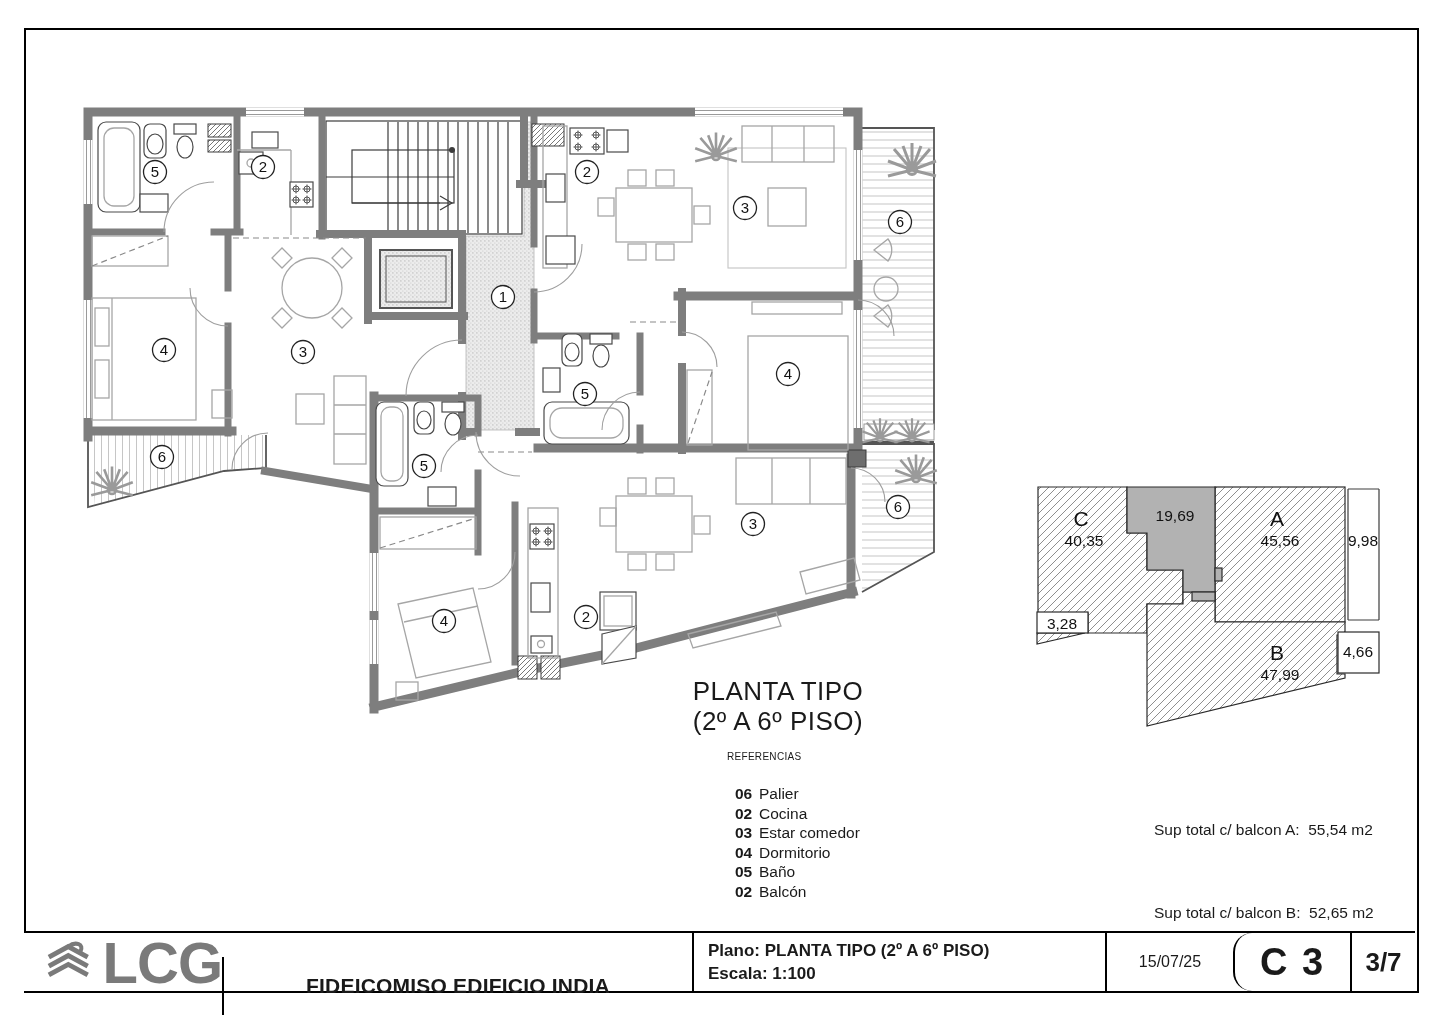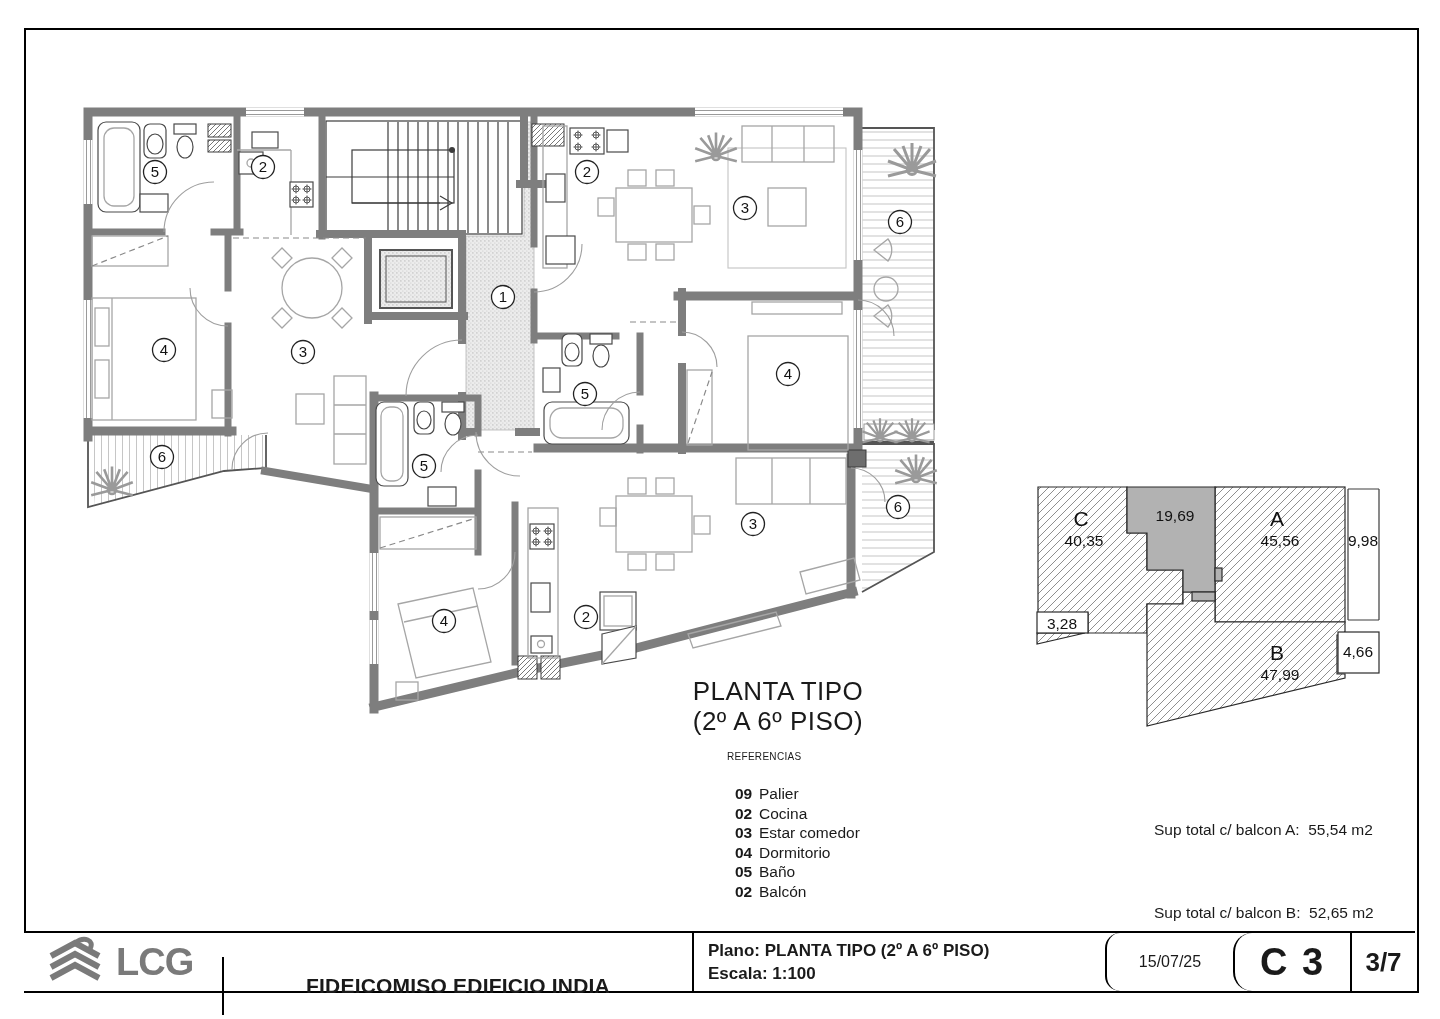--- a/index.html
+++ b/index.html
@@ -401,7 +401,7 @@
 
 <div class="abs txt" id="refhead">REFERENCIAS</div>
 <div class="abs txt" id="reflist">
-  <div><b>09</b><span>Palier</span></div>
+  <div><b>06</b><span>Palier</span></div>
   <div><b>02</b><span>Cocina</span></div>
   <div><b>03</b><span>Estar comedor</span></div>
   <div><b>04</b><span>Dormitorio</span></div>

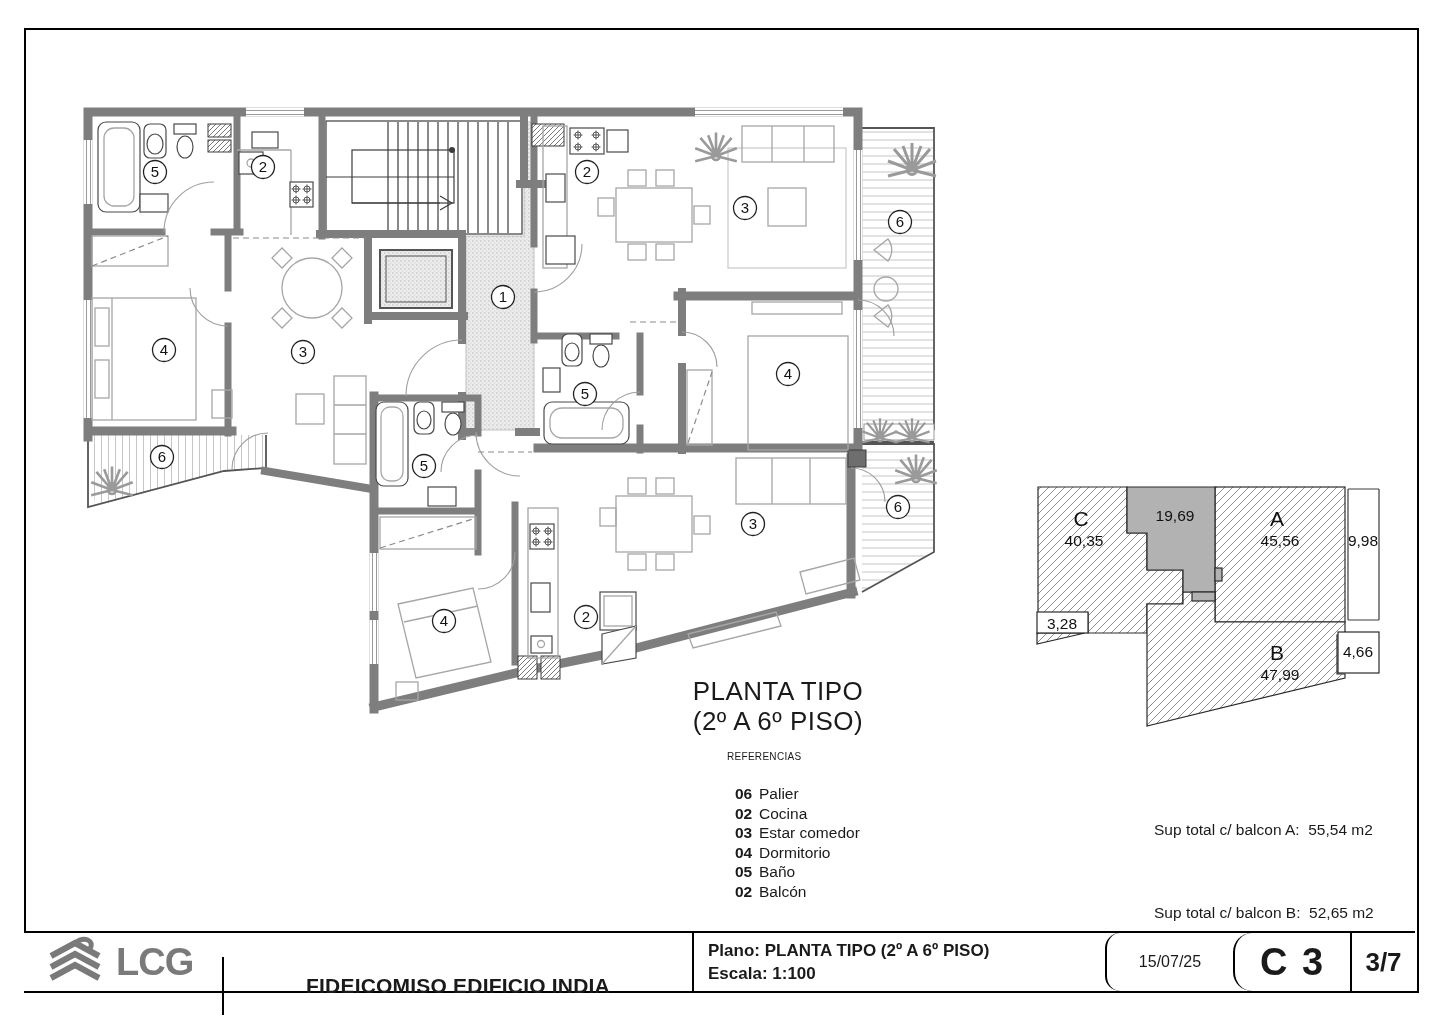--- a/index.html
+++ b/index.html
@@ -42,7 +42,7 @@
   .c-date{width:128px;border-left:2px solid #000;justify-content:center;font-size:16px;border-radius:15px;}
   .c-code{width:117px;border-left:2px solid #000;justify-content:center;font-weight:bold;font-size:38px;letter-spacing:2px;border-radius:19px;}
   .c-sheet{flex:1;border-left:2px solid #000;justify-content:center;font-weight:bold;font-size:26px;}
-  #lcgtext{font-size:38px;font-weight:bold;color:#7a7a7a;letter-spacing:-1px;margin-left:10px;}
+  #lcgtext{font-size:58px;font-weight:bold;color:#7a7a7a;letter-spacing:-1px;margin-left:10px;}
 </style>
 </head>
 <body>

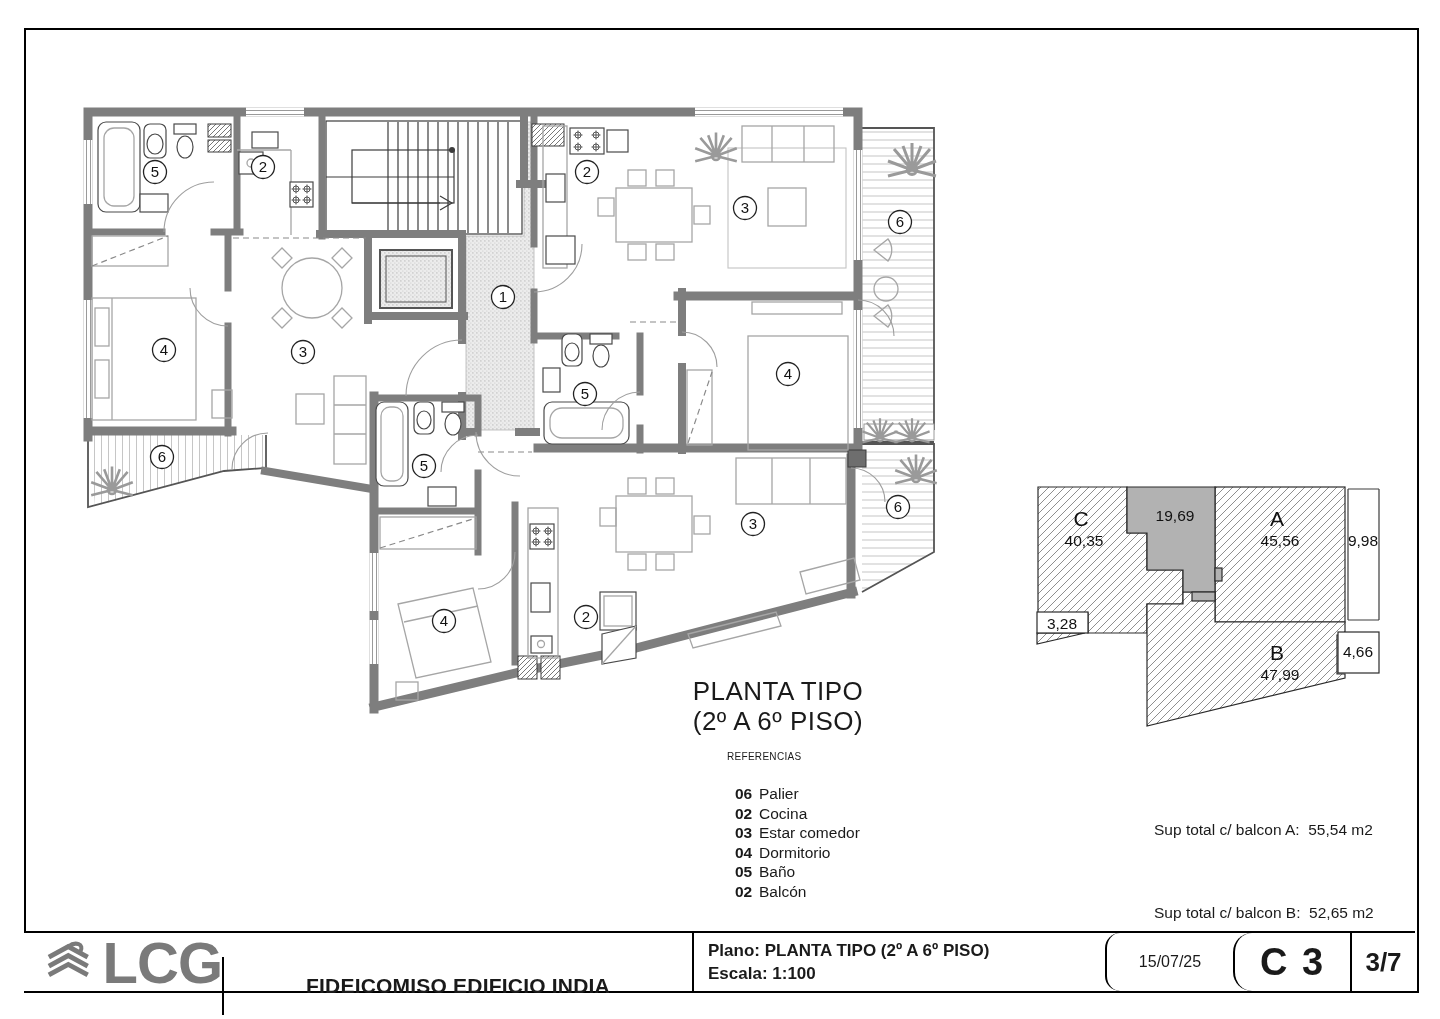--- a/index.html
+++ b/index.html
@@ -39,7 +39,7 @@
   .c-logo{width:198px;}
   .c-proj{width:470px;border-left:2px solid #000;justify-content:center;font-weight:bold;font-size:21px;letter-spacing:.2px;margin-top:24px;}
   .c-plano{width:413px;border-left:2px solid #000;padding-left:14px;flex-direction:column;align-items:flex-start;justify-content:center;font-weight:bold;font-size:17px;line-height:23px;}
-  .c-date{width:128px;border-left:2px solid #000;justify-content:center;font-size:16px;border-radius:15px;}
+  .c-date{width:128px;border-left:2px solid #000;justify-content:center;font-size:16px;}
   .c-code{width:117px;border-left:2px solid #000;justify-content:center;font-weight:bold;font-size:38px;letter-spacing:2px;border-radius:19px;}
   .c-sheet{flex:1;border-left:2px solid #000;justify-content:center;font-weight:bold;font-size:26px;}
   #lcgtext{font-size:58px;font-weight:bold;color:#7a7a7a;letter-spacing:-1px;margin-left:10px;}

